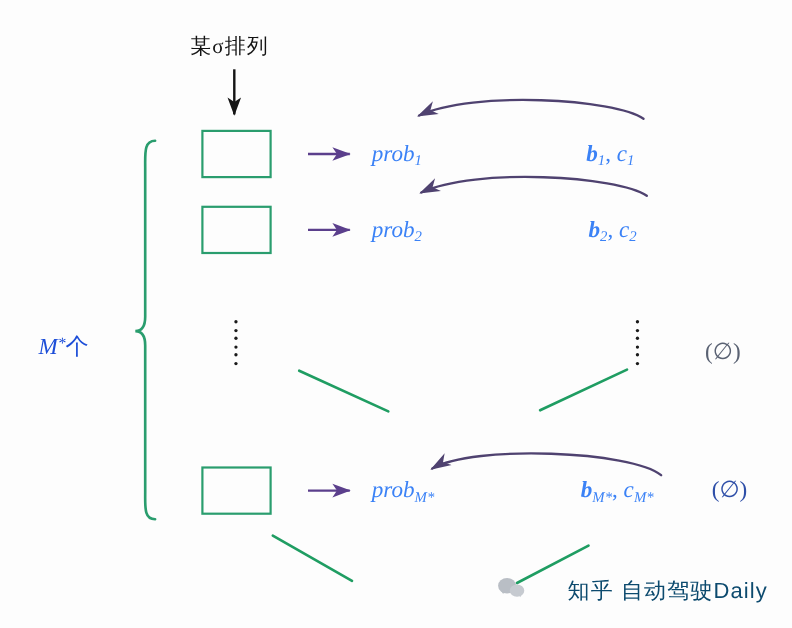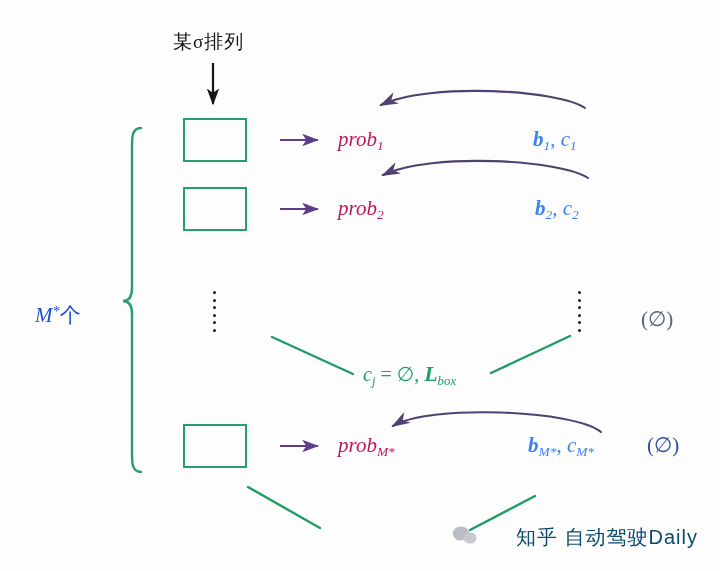--- a/index.html
+++ b/index.html
@@ -39,7 +39,7 @@
   }
   .prob-label {
     font-size: 21px;
-    color: #be185d;
+    color: #3b82f6;
   }
   .bc-label {
     font-size: 21px;

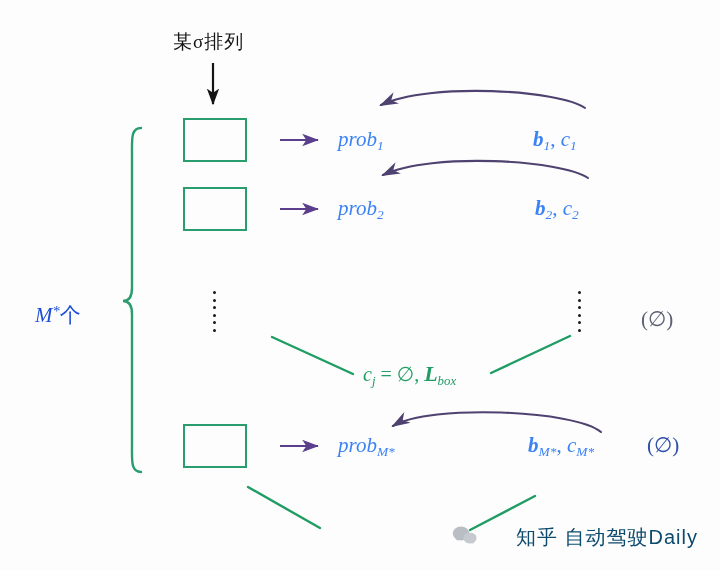--- a/index.html
+++ b/index.html
@@ -248,9 +248,6 @@
     </div>
   </div>
 
-  <div class="abs math green-formula" style="left:363px; top:363px;">
-    <span>c</span><sub>j</sub><span style="font-style:normal;"> = ∅, </span><span class="cal-L">L</span><sub>box</sub>
-  </div>
 
 
   <div class="wm wm-zhihu" style="left:516px; top:524px;">

